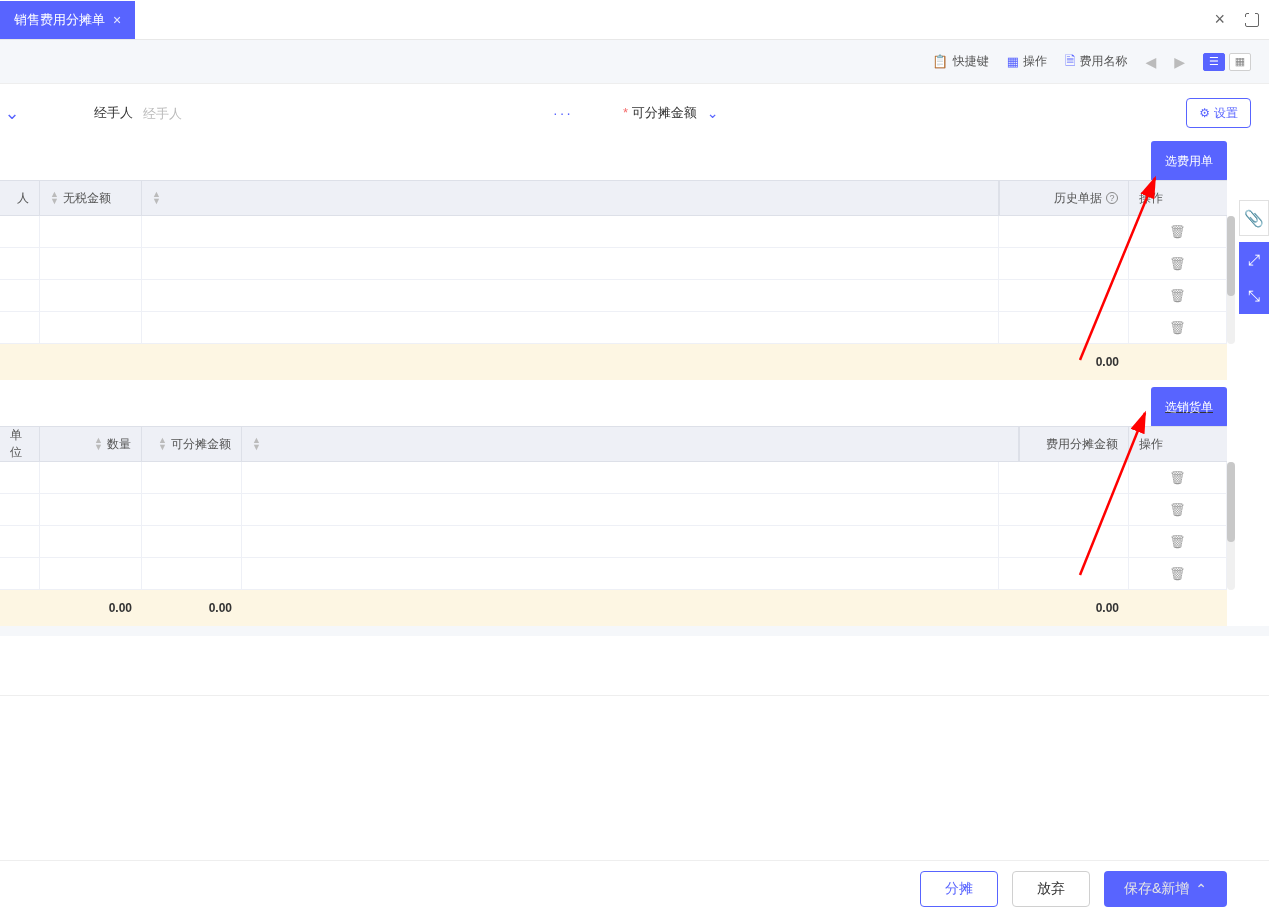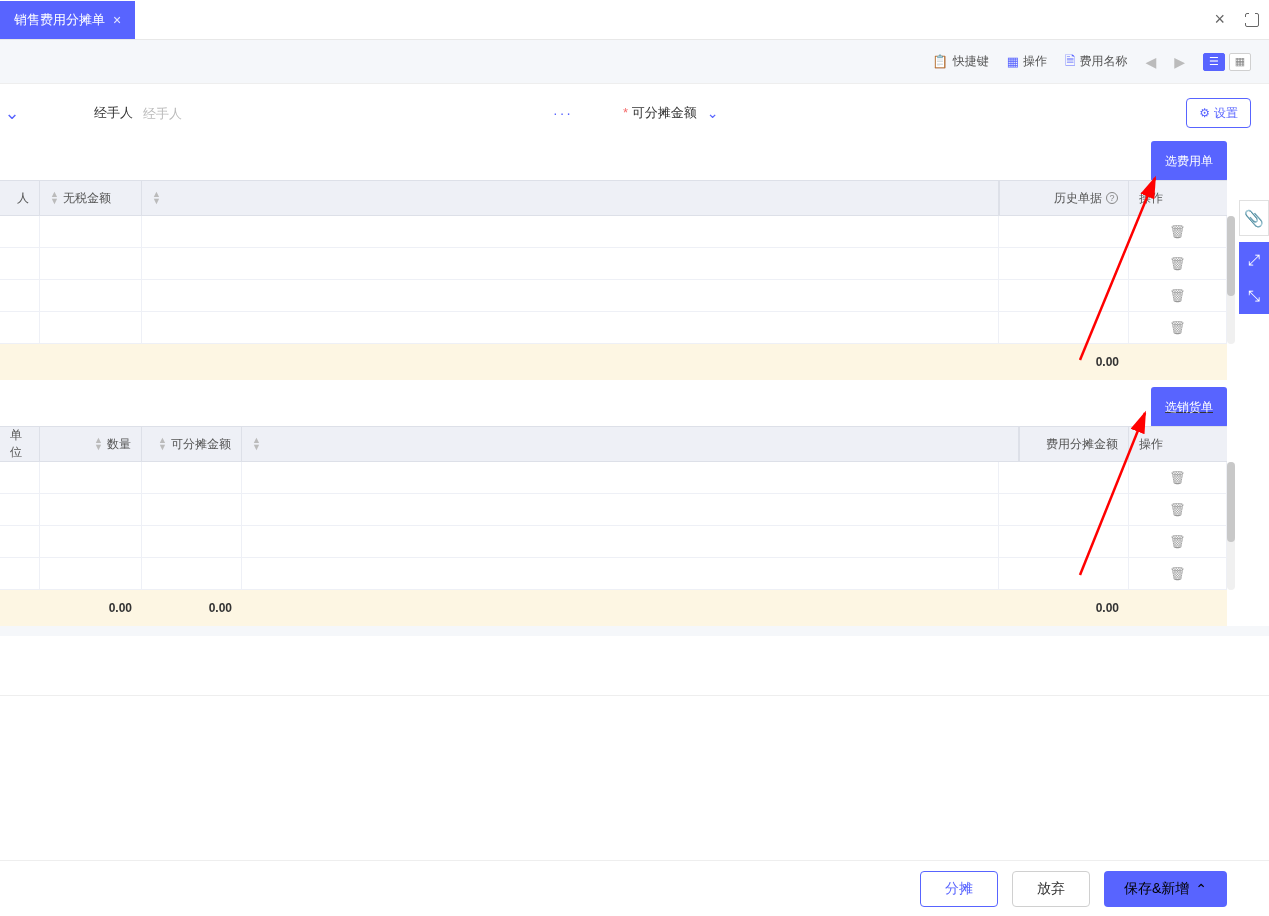--- a/index.html
+++ b/index.html
@@ -292,7 +292,7 @@
       height: 36px;
       padding: 0 20px;
       background: #5864ff;
-      color: #000000;
+      color: #e5e5e5;
       border: none;
       border-radius: 4px;
       font-size: 14px;

